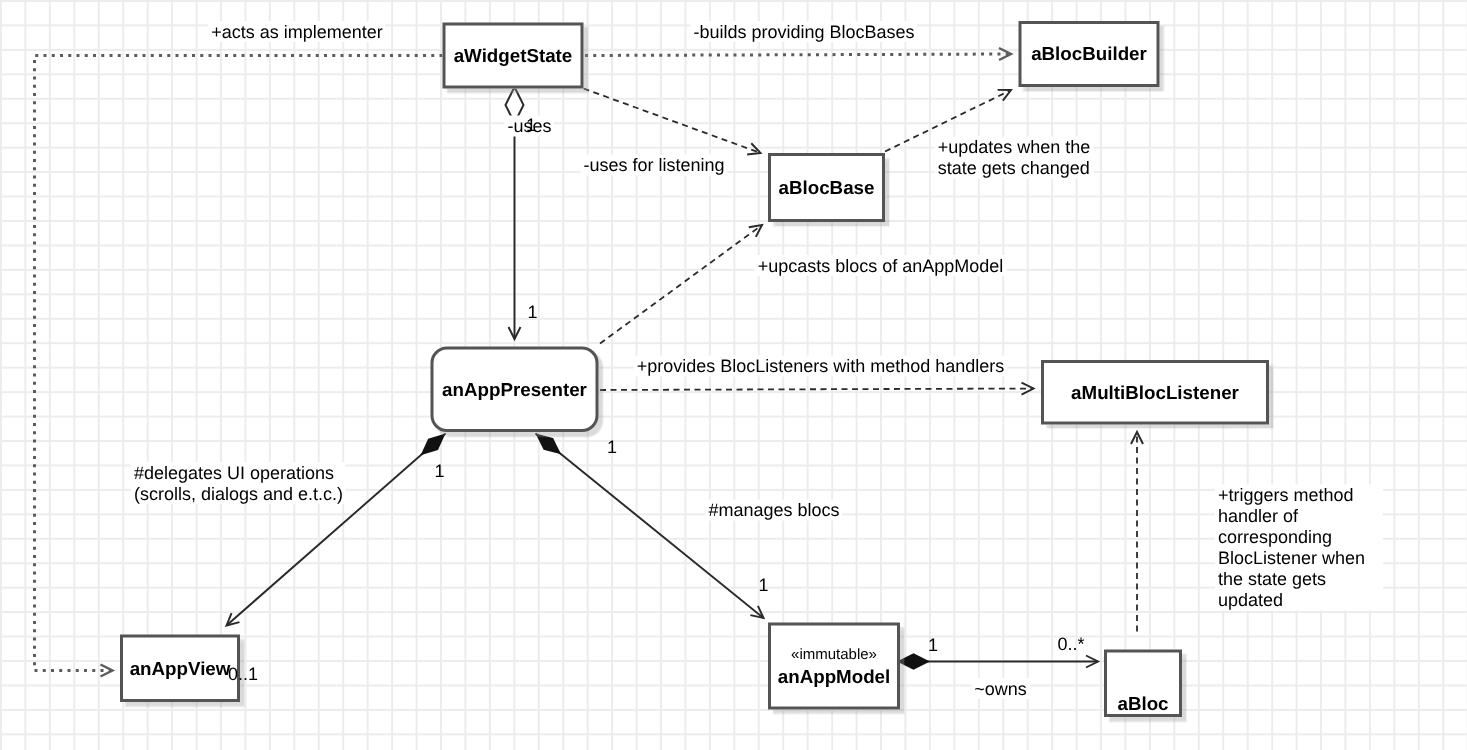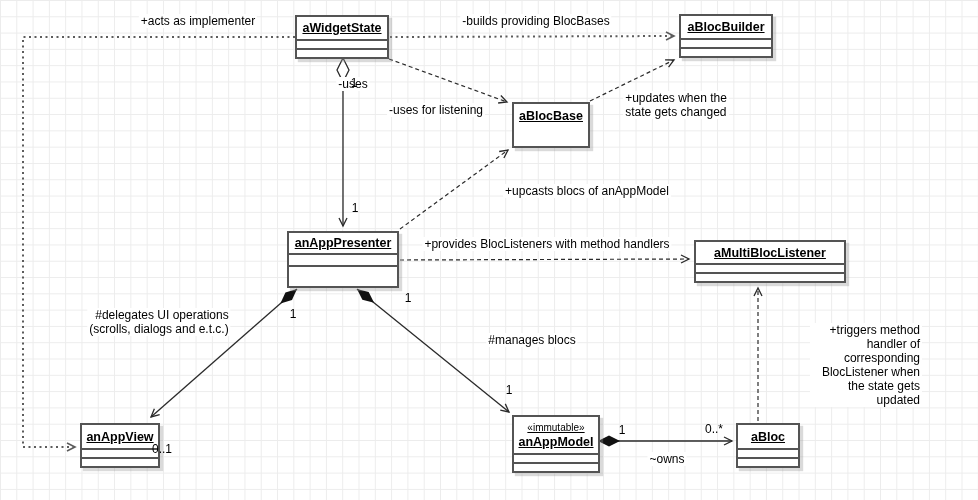--- a/index.html
+++ b/index.html
@@ -28,7 +28,7 @@
   .lbl, .mult {
     position:absolute; transform:translate(-50%,-50%);
     font-size:12px; line-height:14px; background:#fff;
-    white-space:pre-line; text-align:right; padding:0 2px;
+    white-space:pre-line; text-align:left; padding:0 2px;
   }
   .lbl.align-left { text-align:left; }
   .mult { background:transparent; padding:0 1px; }

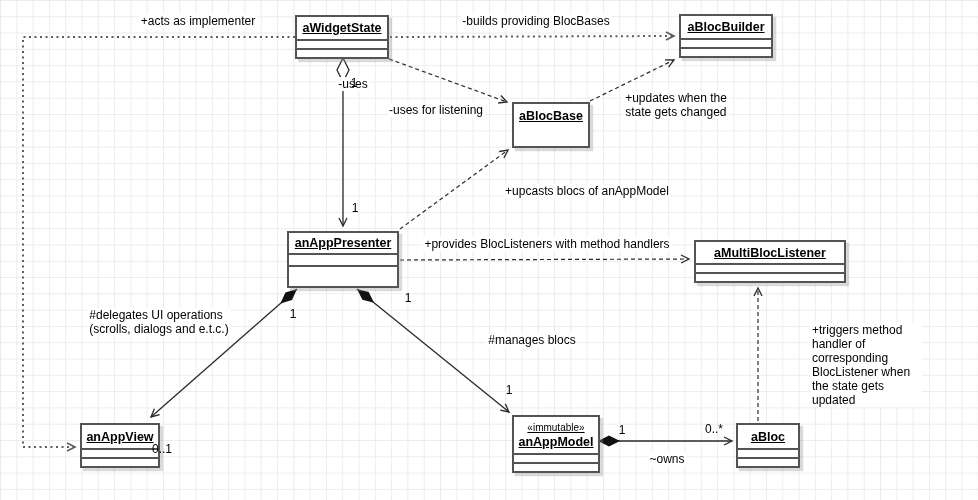--- a/index.html
+++ b/index.html
@@ -17,9 +17,8 @@
   .solid { stroke:#2a2a2a; stroke-width:1.3; fill:none; }
   .uml-class {
     position:absolute; box-sizing:border-box; background:#fff;
-    border:2px solid #545454; display:flex; flex-direction:column;
+    border:2px solid #545454; display:flex; 
     box-shadow:3px 3px 1px rgba(150,150,150,0.35);
-    text-decoration:underline;
   }
   .uml-title { flex:1; display:flex; flex-direction:column; align-items:center; justify-content:center; overflow:hidden; }
   .uml-name { font-weight:bold; font-size:12.5px; line-height:14px; white-space:nowrap; }

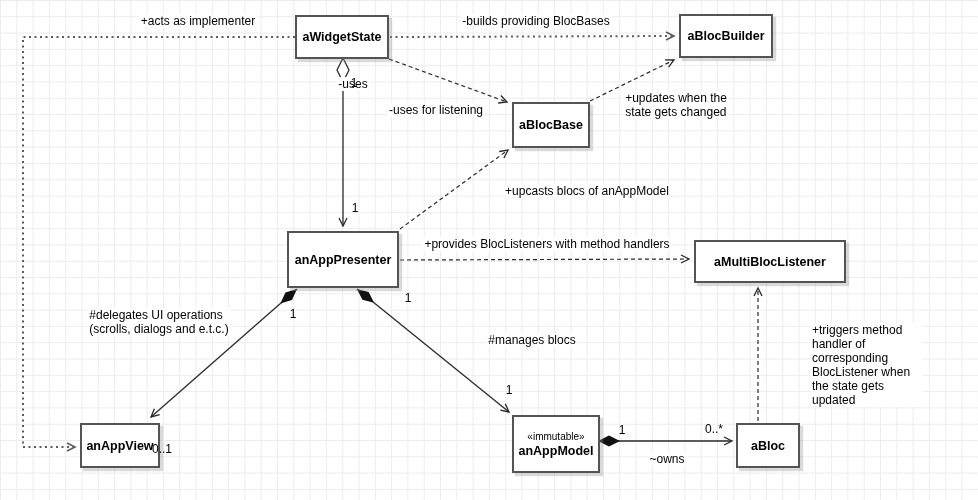--- a/index.html
+++ b/index.html
@@ -144,7 +144,7 @@
   <div class="lbl" style="left:436px;top:110px;">-uses for listening</div>
   <div class="lbl align-left" style="left:676px;top:105px;">+updates when the
 state gets changed</div>
-  <div class="lbl" style="left:587px;top:191px;">+upcasts blocs of anAppModel</div>
+  <div class="lbl" style="left:587px;top:177px;">+upcasts blocs of anAppModel</div>
   <div class="lbl" style="left:547px;top:244px;">+provides BlocListeners with method handlers</div>
   <div class="lbl" style="left:159px;top:322px;">#delegates UI operations
 (scrolls, dialogs and e.t.c.)</div>

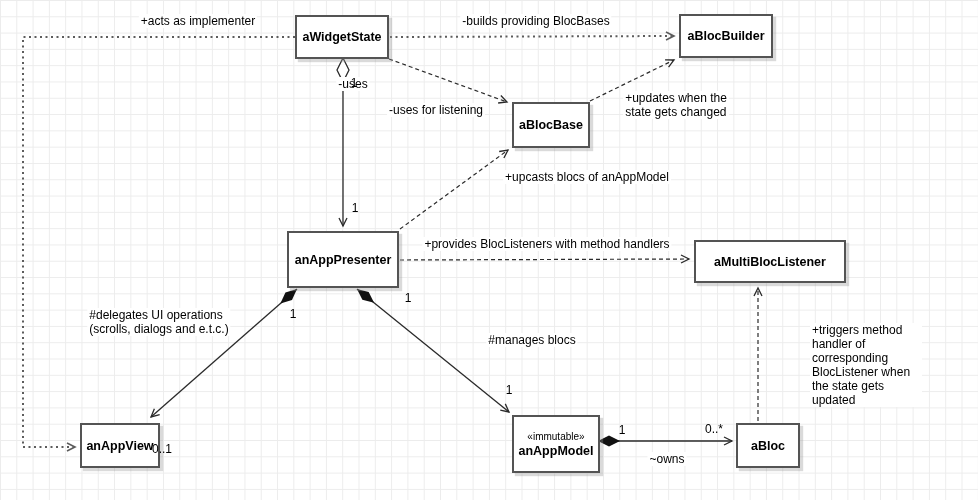--- a/index.html
+++ b/index.html
@@ -97,7 +97,7 @@
     <div class="uml-comp" style="height:7px"></div>
   </div>
 
-  <div class="uml-class" style="left:287px;top:231px;width:112px;height:57px;">
+  <div class="uml-class" style="left:287px;top:231px;width:112px;height:57px;border-radius:11px;">
     <div class="uml-title">
       <div class="uml-name">anAppPresenter</div>
     </div>

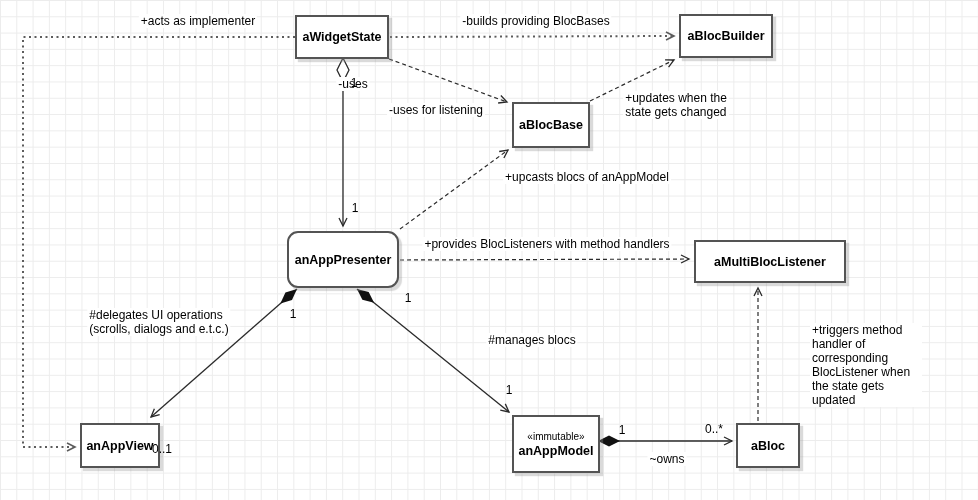--- a/index.html
+++ b/index.html
@@ -148,7 +148,7 @@
   <div class="lbl" style="left:547px;top:244px;">+provides BlocListeners with method handlers</div>
   <div class="lbl" style="left:159px;top:322px;">#delegates UI operations
 (scrolls, dialogs and e.t.c.)</div>
-  <div class="lbl" style="left:516px;top:340px;margin-left:16px;">#manages blocs</div>
+  <div class="lbl" style="left:516px;top:340px;">#manages blocs</div>
   <div class="lbl" style="left:866px;top:365px;">+triggers method handler of
 corresponding BlocListener when
 the state gets updated</div>

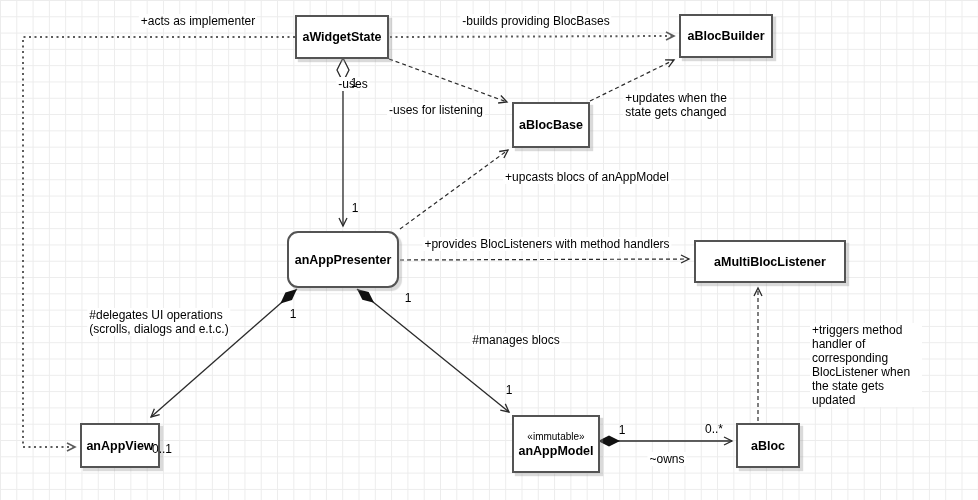--- a/index.html
+++ b/index.html
@@ -130,7 +130,7 @@
     <div class="uml-comp" style="height:7px"></div>
   </div>
 
-  <div class="uml-class" style="left:736px;top:423px;width:64px;height:45px;">
+  <div class="uml-class" style="left:736px;top:433px;width:52px;height:45px;align-items:flex-end;">
     <div class="uml-title">
       <div class="uml-name">aBloc</div>
     </div>

